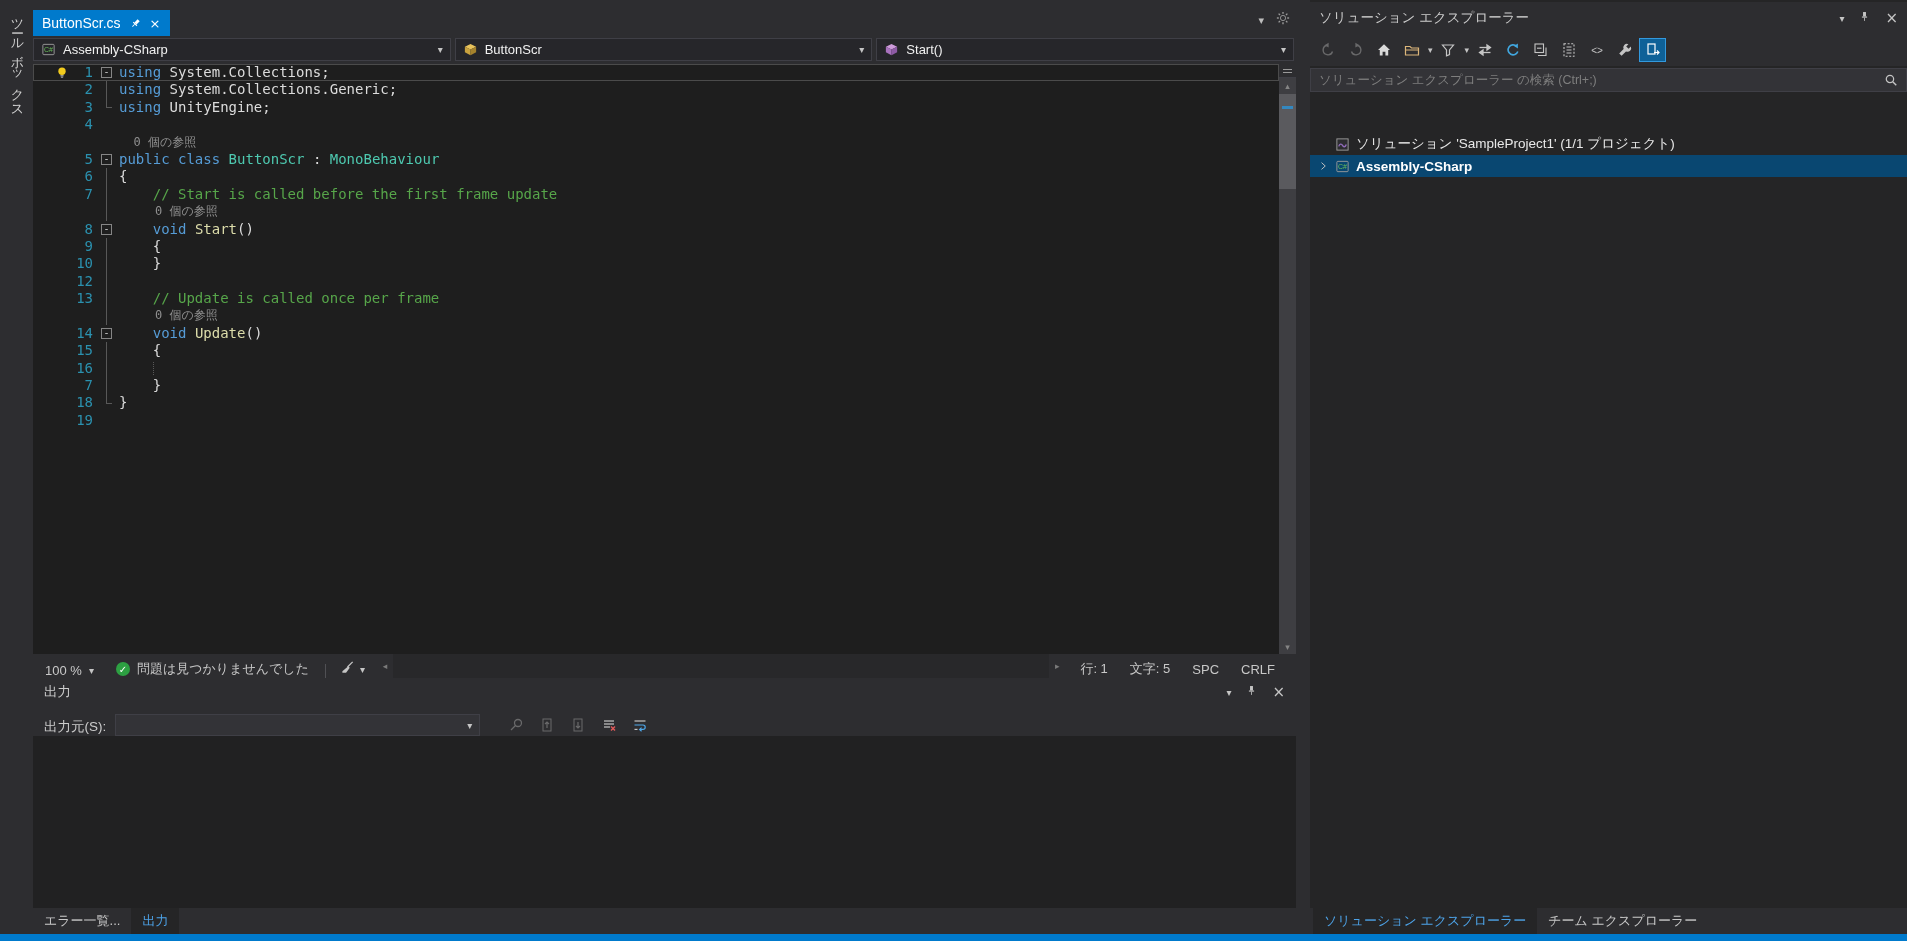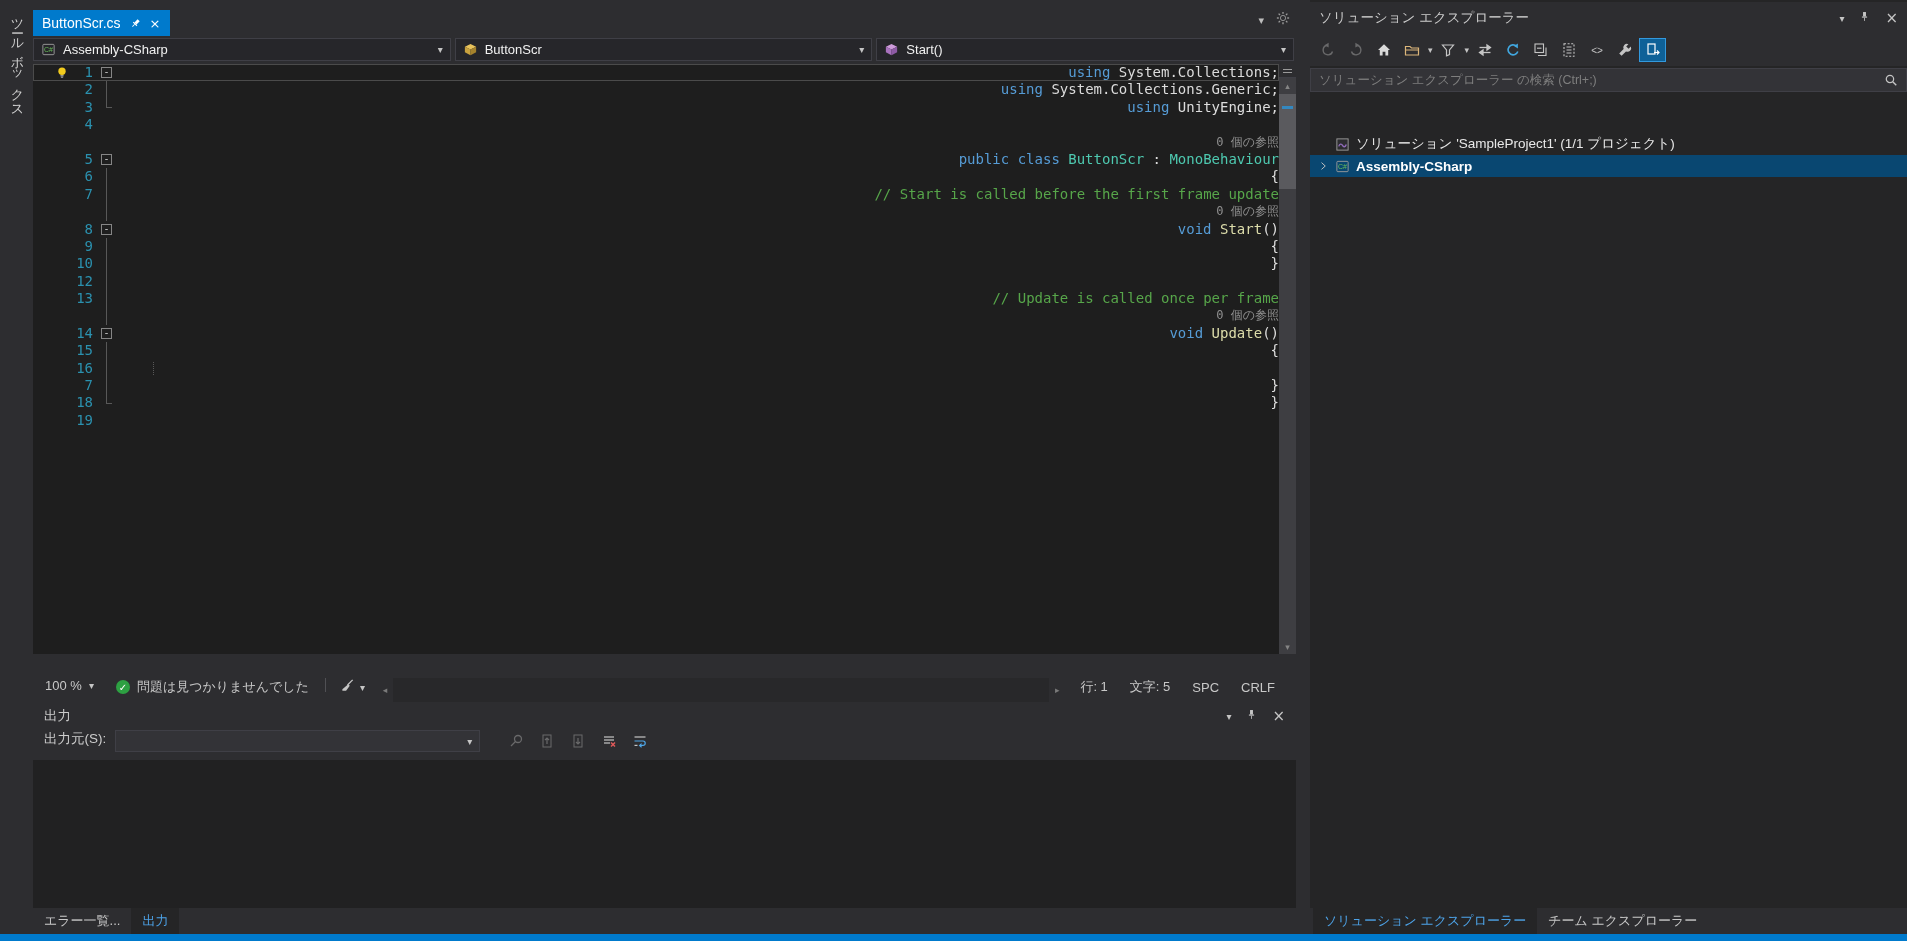--- a/index.html
+++ b/index.html
@@ -37,7 +37,7 @@
   .gcell { width:38px; flex:none; position:relative; display:flex; justify-content:flex-end; align-items:center; padding-right:2px; }
   .ncell { width:22px; flex:none; text-align:right; color:#2B91AF; }
   .ocell { width:24px; flex:none; position:relative; }
-  .ccell { flex:1; padding-left:2px; white-space:pre; position:relative; color:#DCDCDC;text-align:right; }
+  .ccell { flex:1; padding-left:2px; white-space:pre; position:relative; color:#DCDCDC; }
   .clrow .ccell { font-size:12px; }
   .o-line::before { content:""; position:absolute; left:13px; top:0; bottom:0; border-left:1px solid #585858; }
   .o-end::before { content:""; position:absolute; left:13px; top:0; height:50%; border-left:1px solid #585858; }

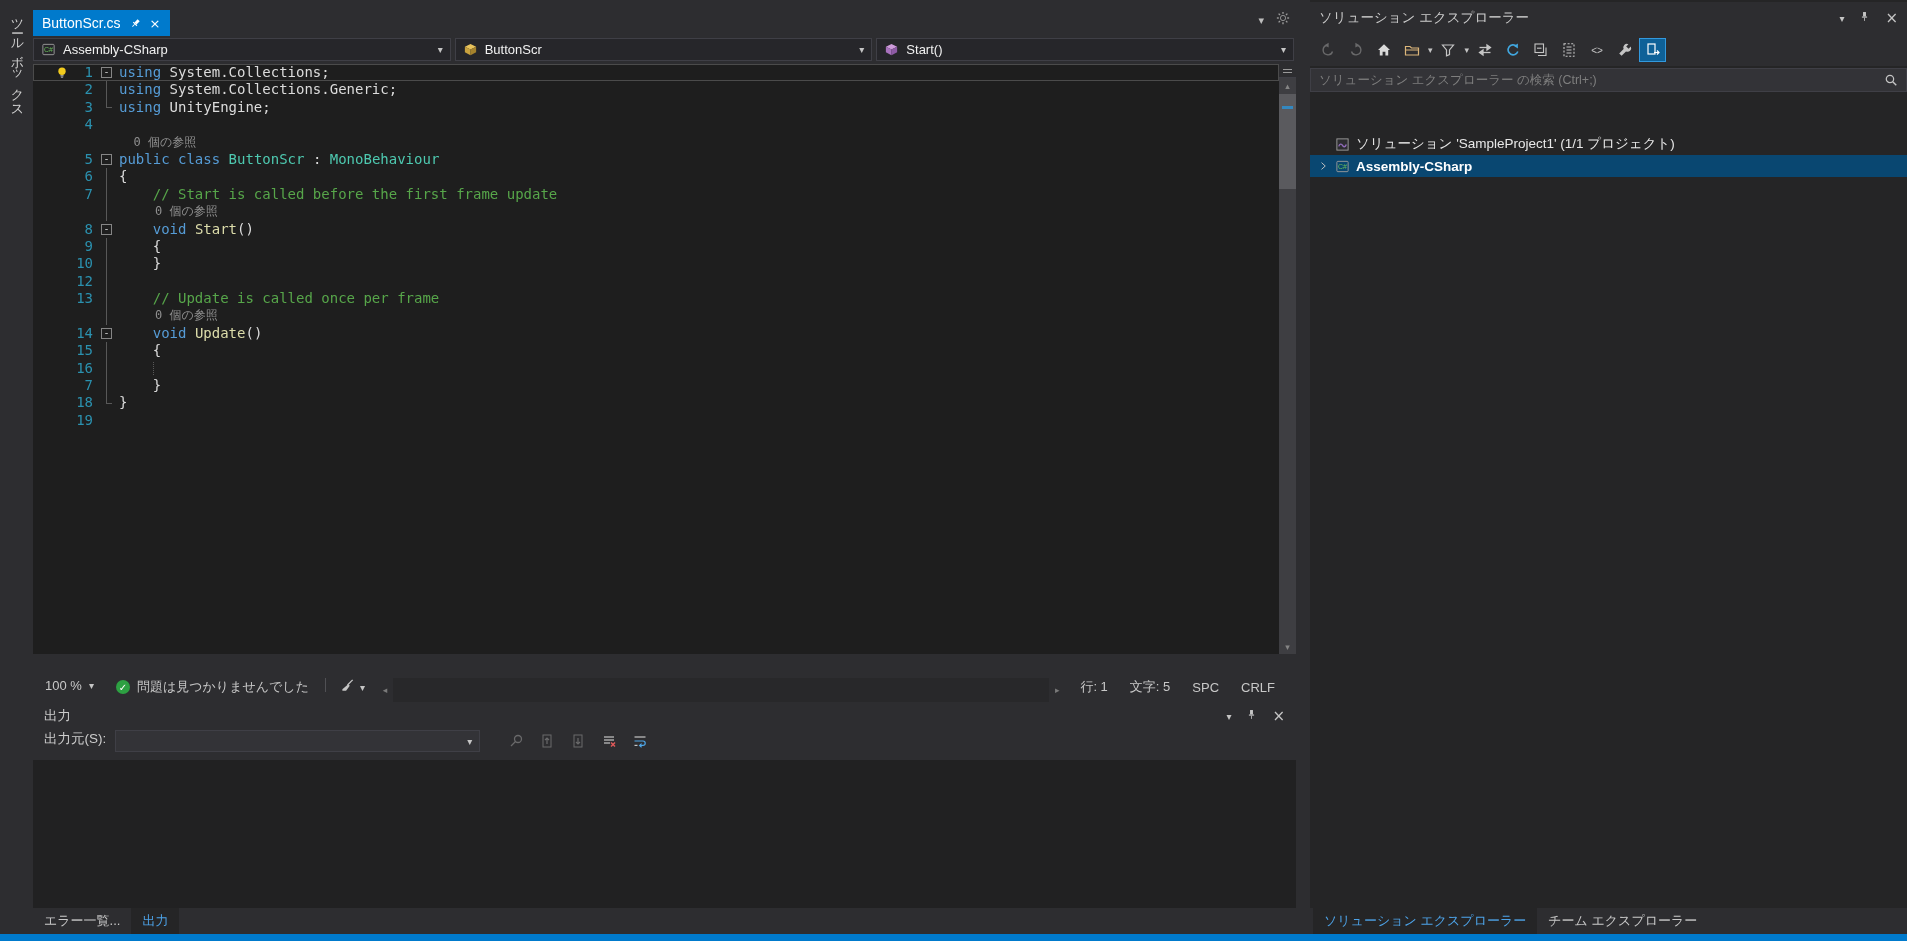--- a/index.html
+++ b/index.html
@@ -59,7 +59,7 @@
   .caretmark { position:absolute; top:42px; left:3px; right:3px; height:3px; background:#3488C0; }
 
   
-  .estatus { height:24px; background:#2D2D30; display:flex; align-items:flex-start; font-size:13px; color:#C8C8C8;margin-top:24px; }
+  .estatus { height:24px; background:#2D2D30; display:flex; align-items:flex-end; font-size:13px; color:#C8C8C8; }
   .zoom { display:flex; align-items:center; gap:7px; padding:0 12px; }
   .chevsm { color:#C5C5C5; font-size:10px; font-family:"DejaVu Sans",sans-serif; }
   .health { display:flex; align-items:center; gap:7px; padding:0 10px; }

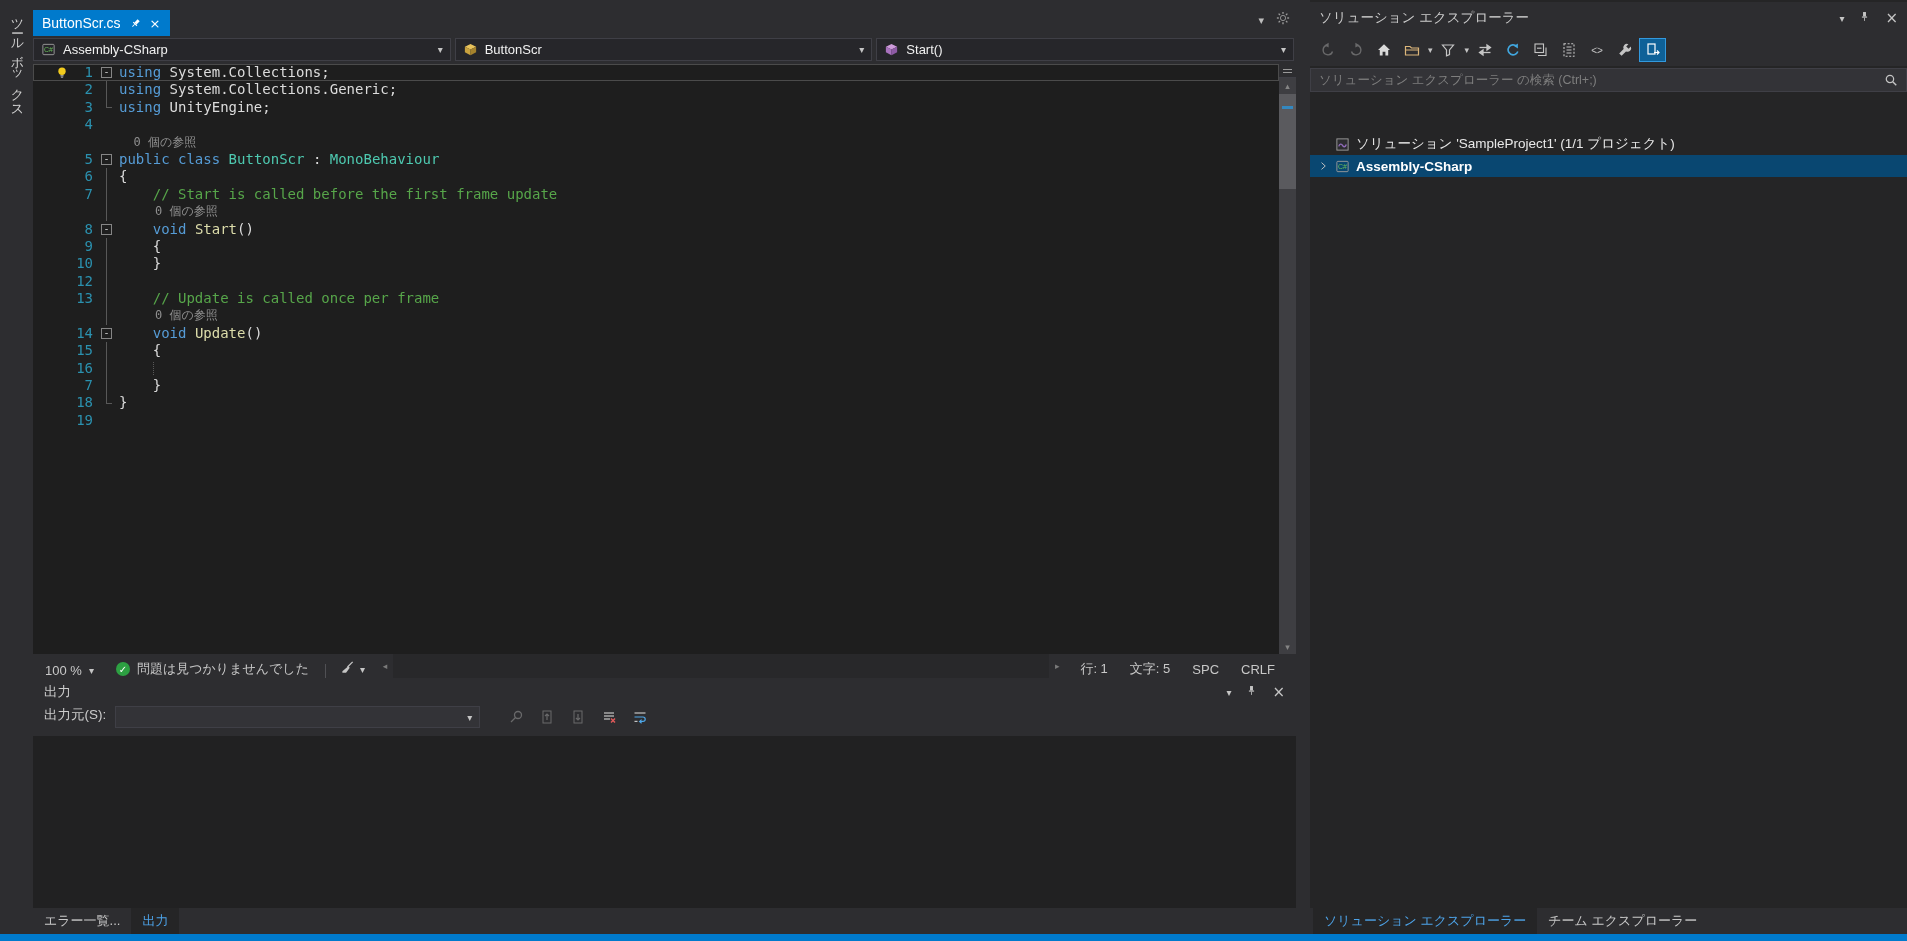--- a/index.html
+++ b/index.html
@@ -79,7 +79,7 @@
   .title-icons { margin-left:auto; display:flex; gap:14px; align-items:center; color:#C5C5C5; }
   .title-icons .chev { font-size:10px; font-family:"DejaVu Sans",sans-serif; }
   .title-icons .x { font-size:15px; font-family:"DejaVu Sans",sans-serif; }
-  .out-toolbar { height:30px; background:#2D2D30; display:flex; align-items:flex-start; padding:0 11px; gap:9px;
+  .out-toolbar { height:30px; background:#2D2D30; display:flex; align-items:flex-end; padding:0 11px; gap:9px;
     color:#CCCCCC; font-size:13.5px; }
   .out-combo { width:365px; height:22px; background:#333337; border:1px solid #3F3F46; display:flex;
     align-items:center; padding:0 7px; color:#E0E0E0; font-size:13px; }

